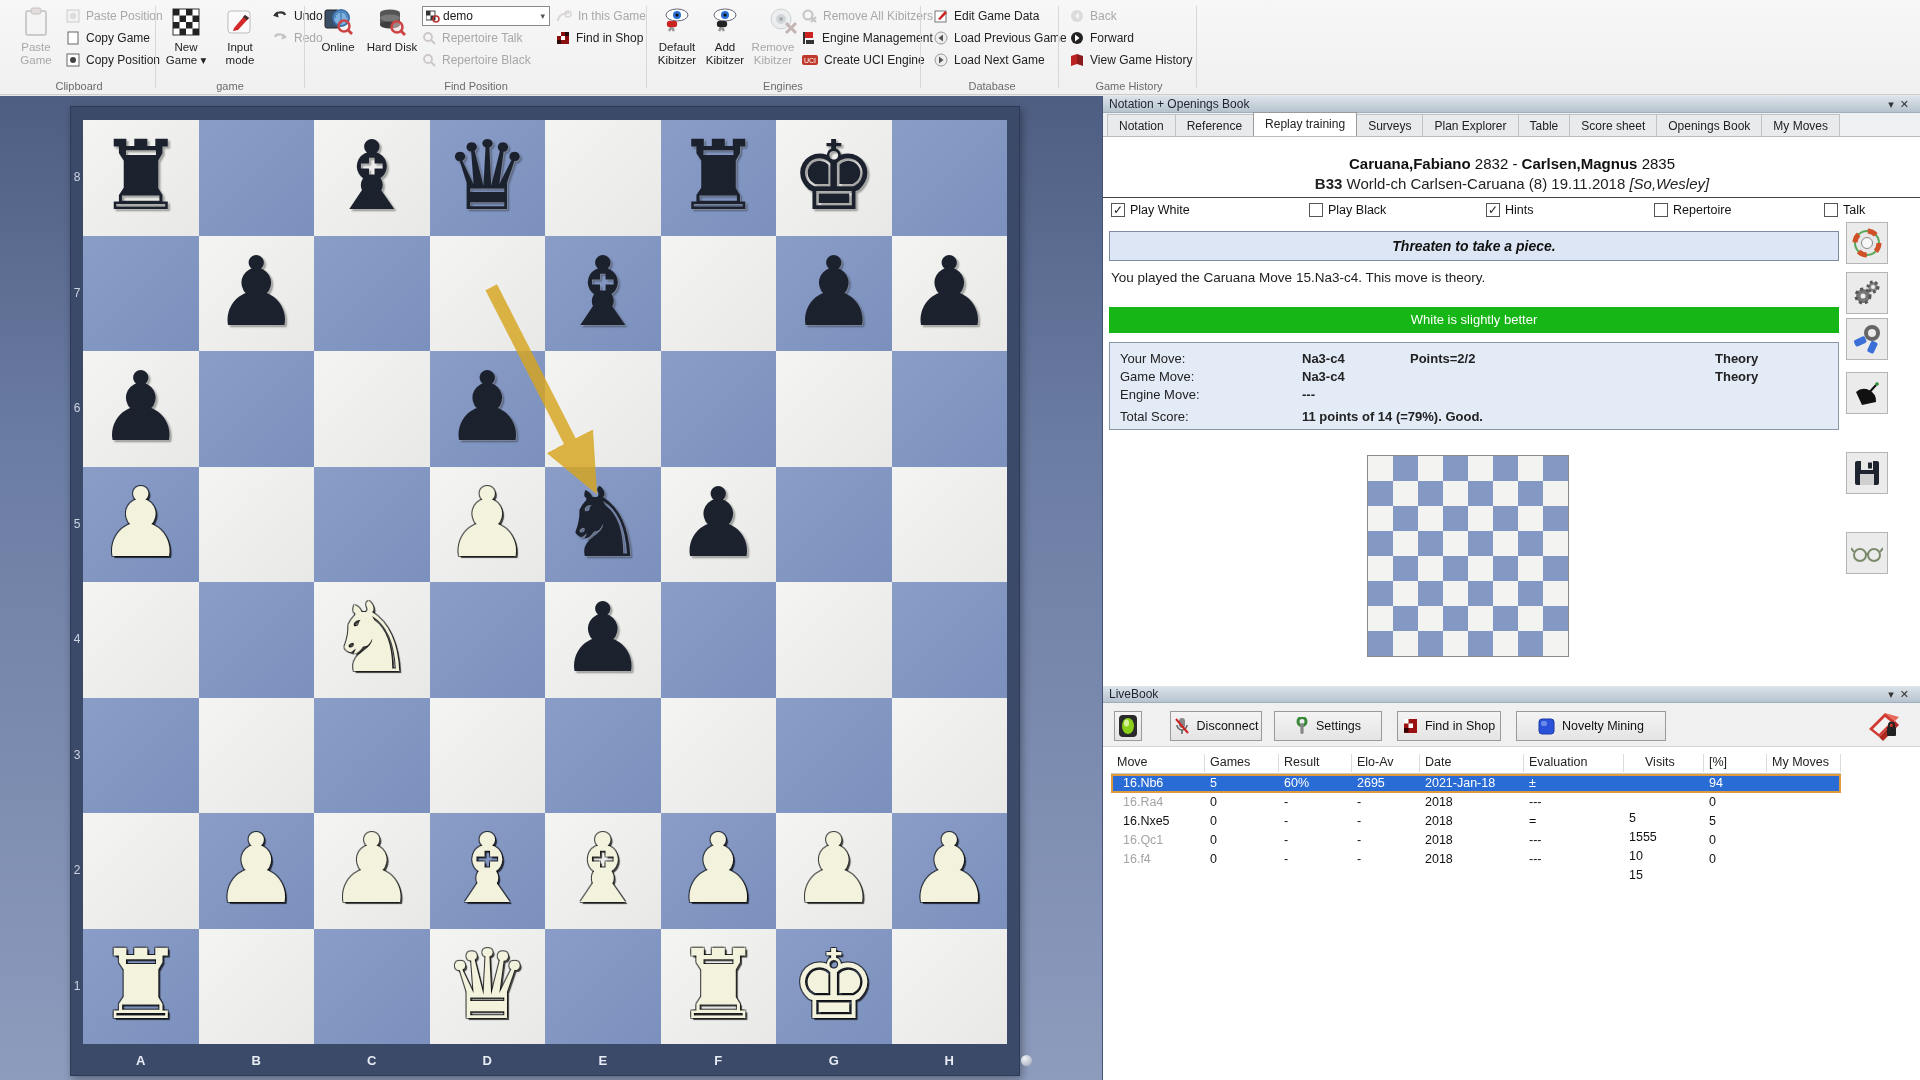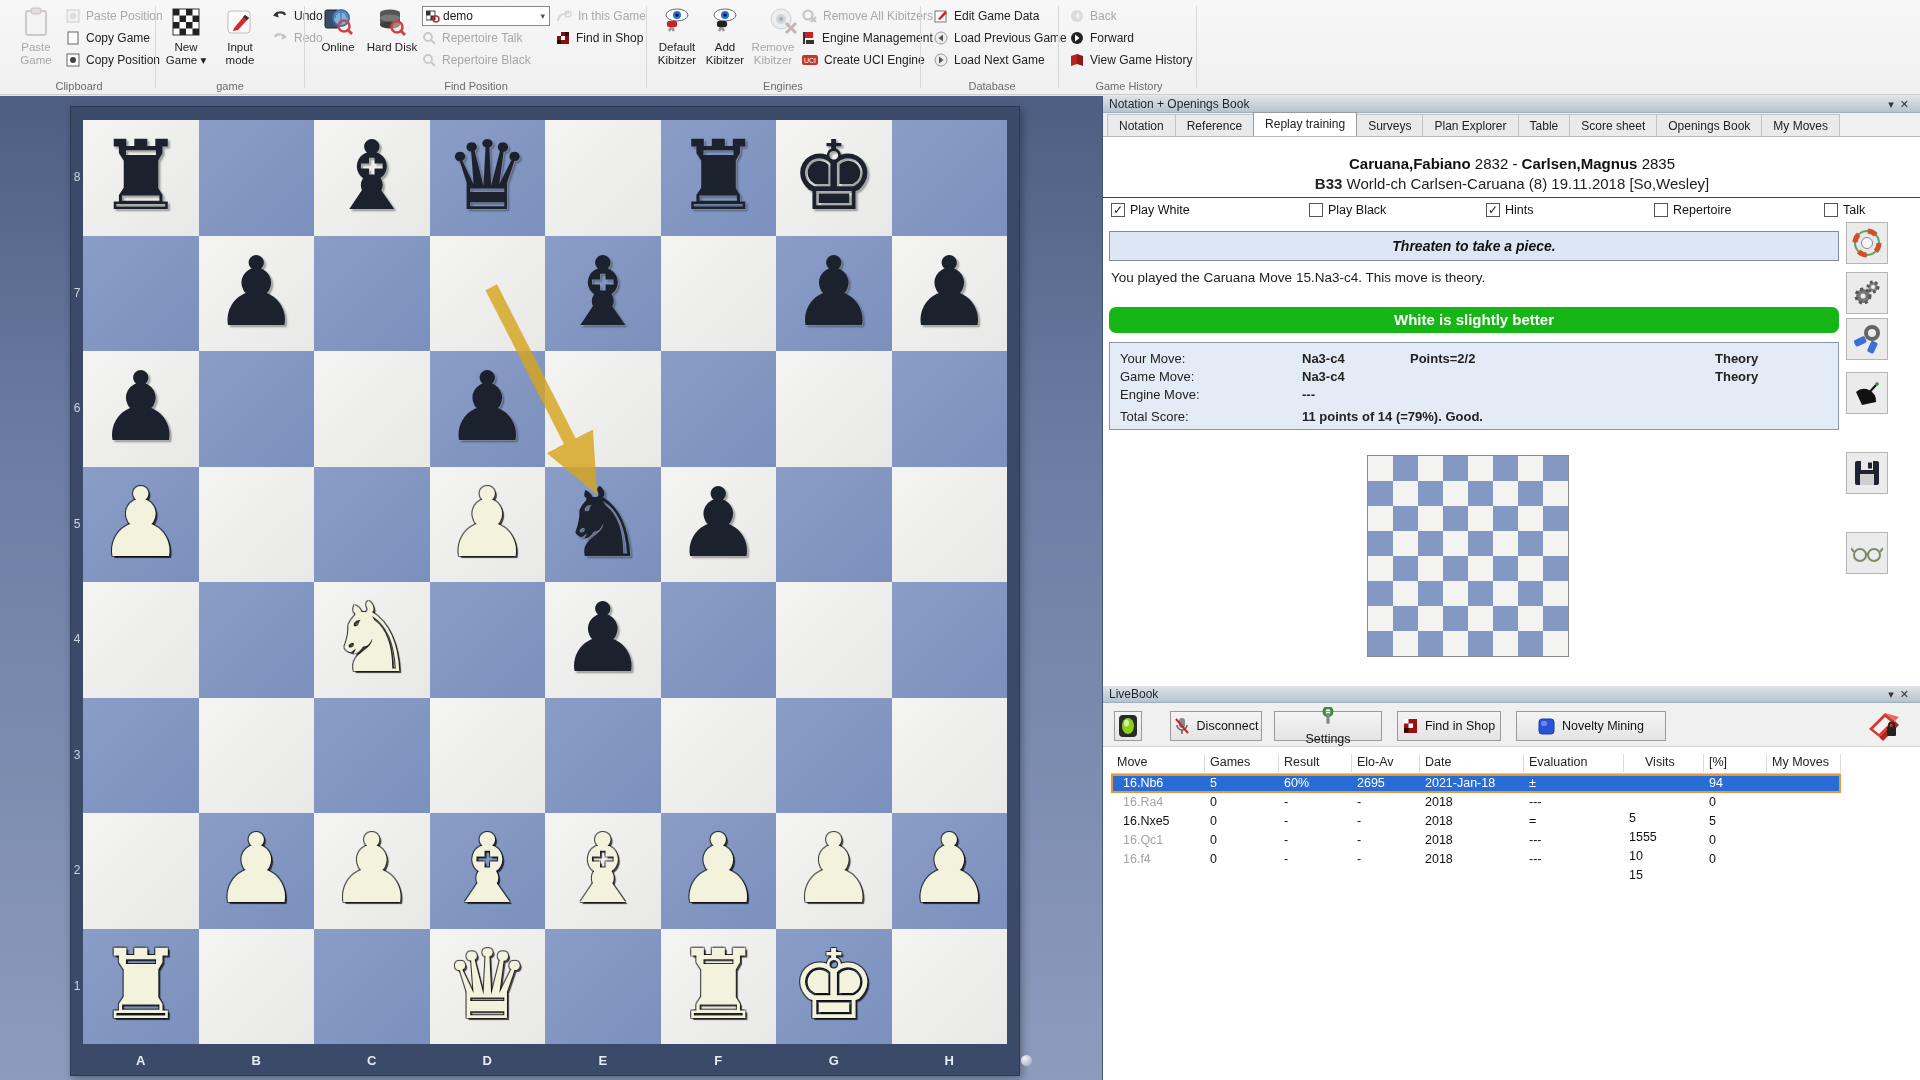--- a/index.html
+++ b/index.html
@@ -62,7 +62,7 @@
   .game-line1 b { font-weight:bold; }
   .game-line2 { position:absolute; top:38px; width:100%; text-align:center; font-size:15px; color:#222; }
   .game-line2 .eco { font-weight:bold; }
-  .game-line2 .ann { }
+  .game-line2 .ann { font-style:italic; }
   .hdr-rule { position:absolute; top:60px; left:0; width:100%; height:1px; background:#444; }
 
   .cb { position:absolute; top:66px; display:flex; align-items:center; gap:5px; font-size:12.5px; color:#111; }

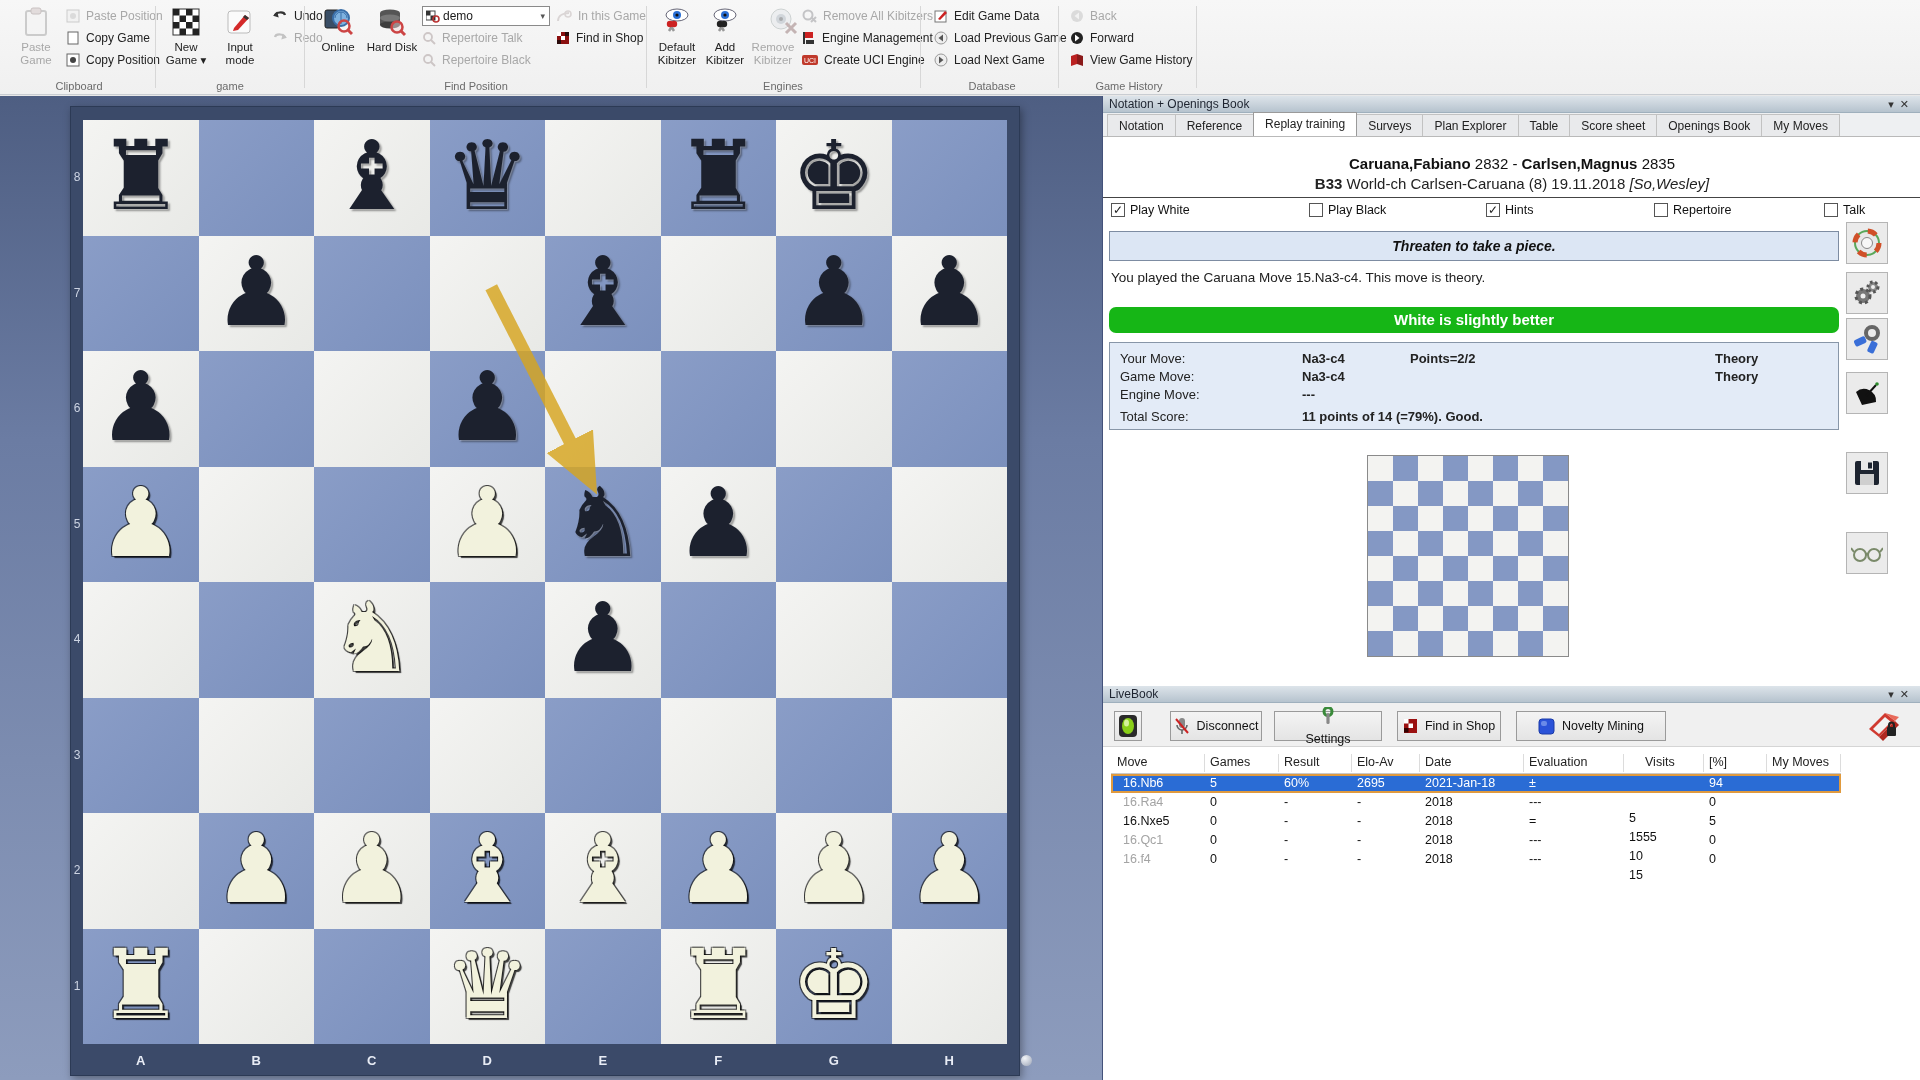--- a/index.html
+++ b/index.html
@@ -76,7 +76,7 @@
               font-style:italic; font-weight:bold; color:#111; }
   #played-msg { position:absolute; left:8px; top:133px; font-size:13.5px; color:#222; }
   #eval-bar { position:absolute; left:6px; top:170px; width:730px; height:26px; text-align:center;
-              line-height:26px; color:#fff; font-weight:bold; font-size:15px;border-radius:7px; }
+              line-height:26px; color:#fff; font-weight:normal; font-size:13px; }
 
   #score-panel { position:absolute; left:6px; top:205px; width:730px; height:88px; background:#e3ebf7;
                  border:1px solid #8896a8; font-size:13px; color:#222; }

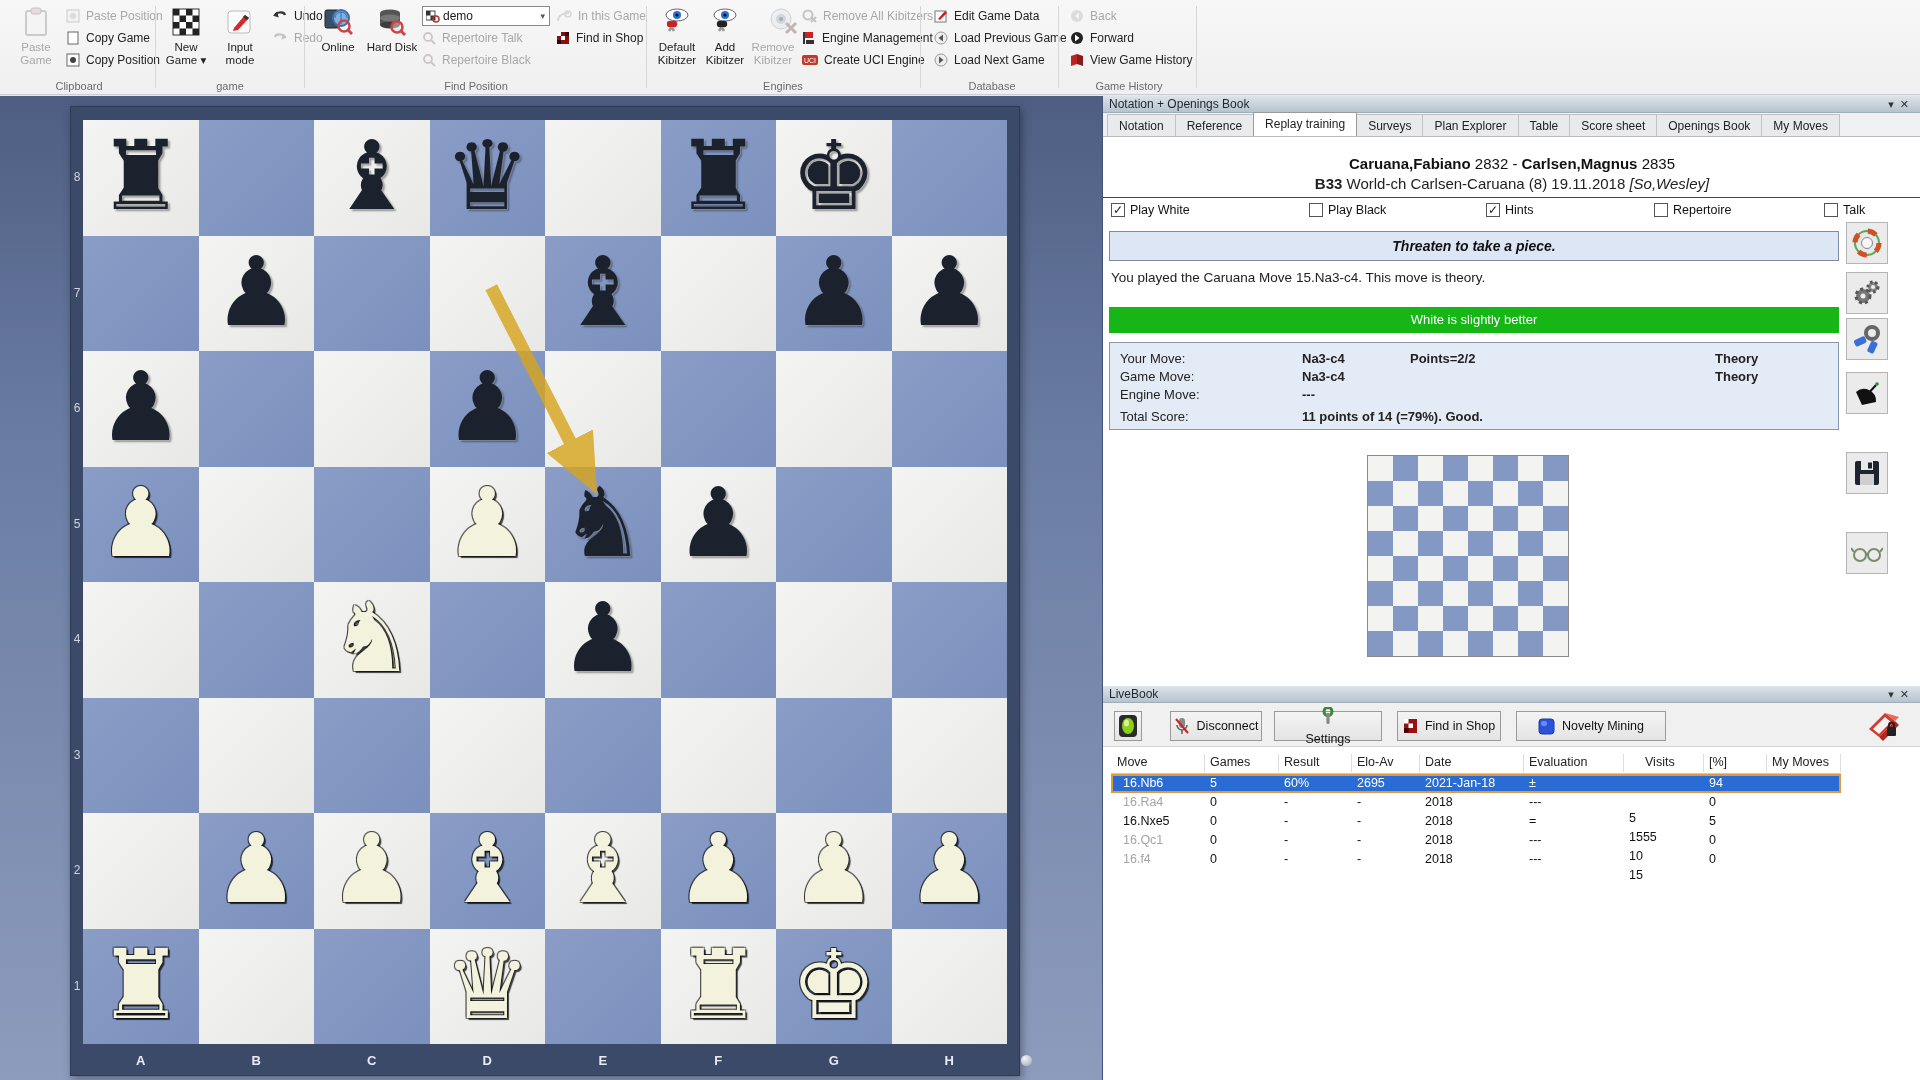--- a/index.html
+++ b/index.html
@@ -788,7 +788,7 @@
           </span>
         <span>Disconnect</span>
       </div>
-      <div class="lb-btn" style="left:171px; width:108px;flex-direction:column;">
+      <div class="lb-btn" style="left:171px; width:108px;">
         <span>
             <svg width="14" height="18">
               <circle cx="7" cy="4.5" r="4" fill="none" stroke="#3a8a3a" stroke-width="3"></circle>

